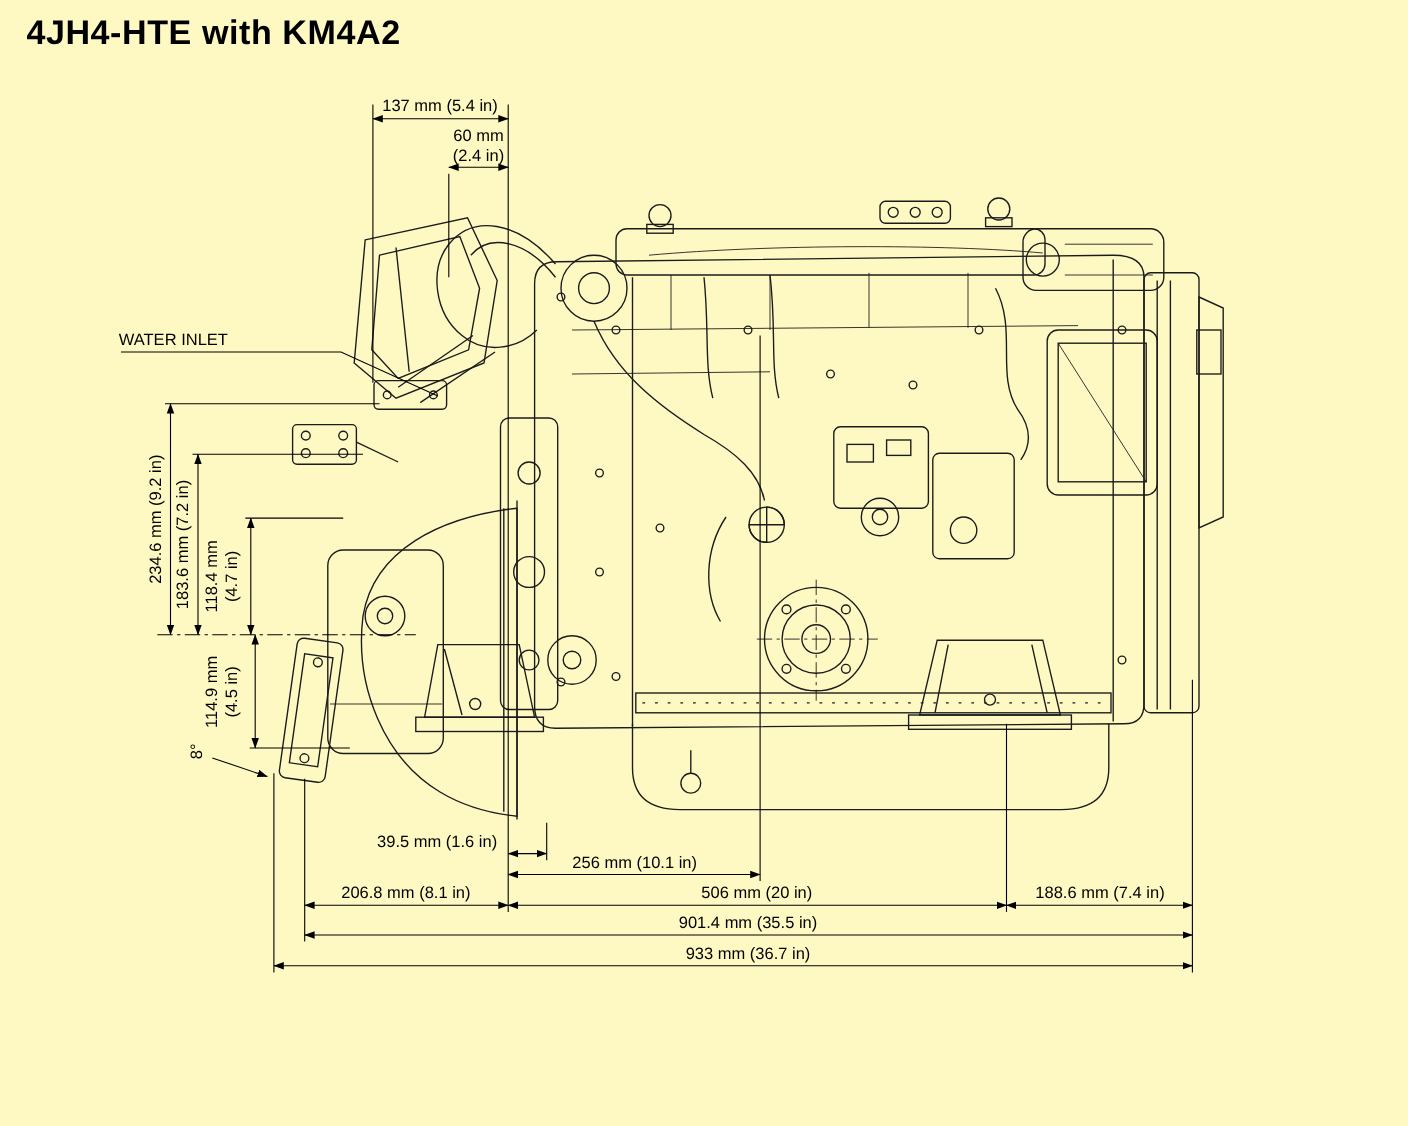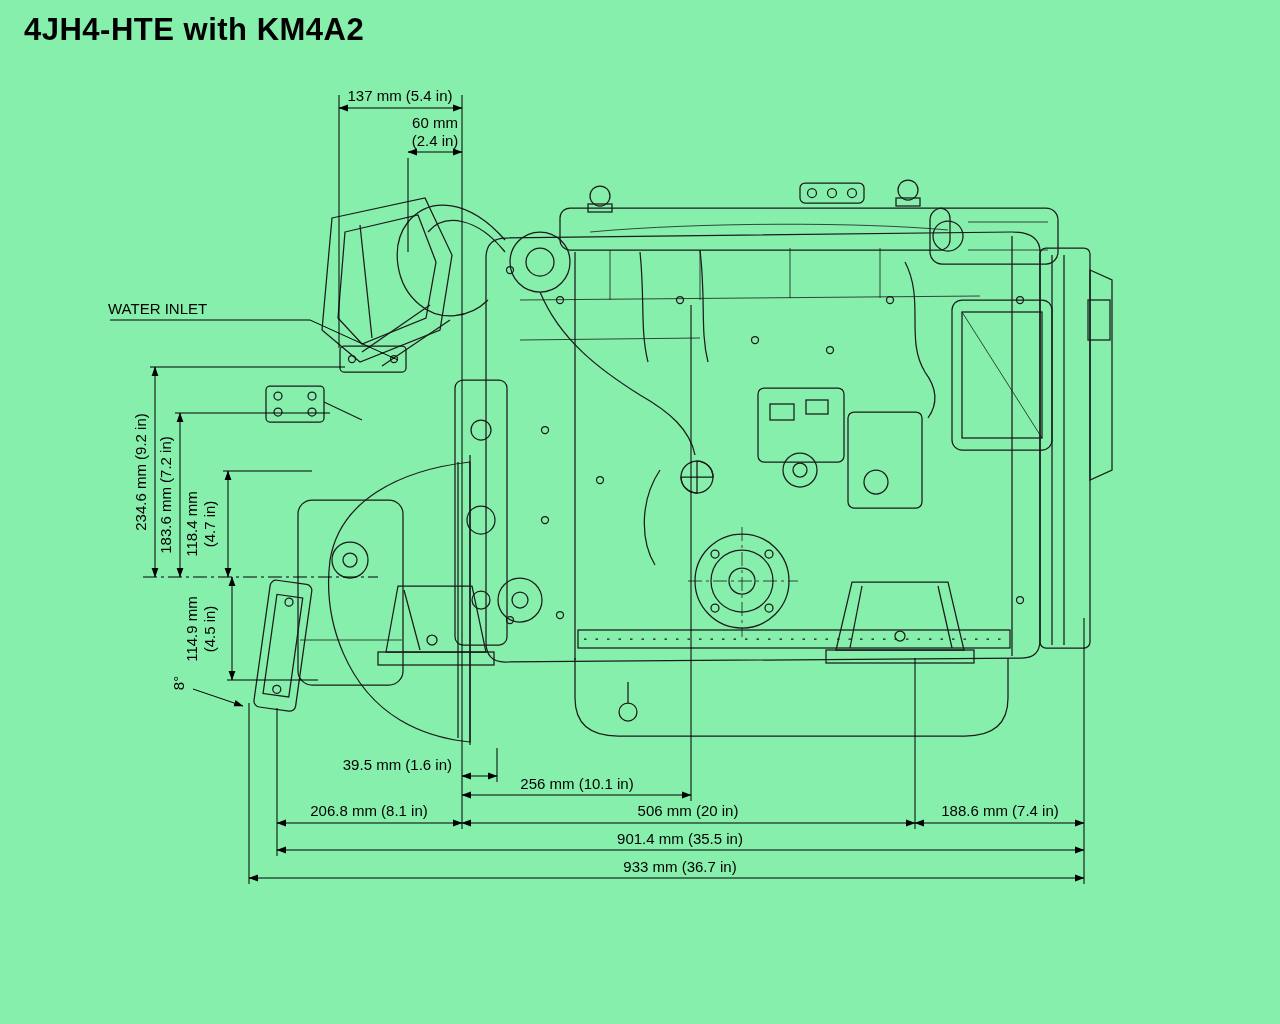--- a/index.html
+++ b/index.html
@@ -3,7 +3,7 @@
 <meta charset="utf-8">
 <style>
   html,body{margin:0;padding:0;background:#fff;}
-  .canvas{position:relative;width:1280px;height:1024px;background:#86efac;overflow:hidden;
+  .canvas{position:relative;width:1280px;height:1024px;background:#fef9c3;overflow:hidden;
           font-family:"Liberation Sans", sans-serif;}
   h1.title{position:absolute;left:24px;top:12px;margin:0;font-size:31px;font-weight:bold;
            color:#000;letter-spacing:.5px;font-family:"Liberation Sans", sans-serif;}

